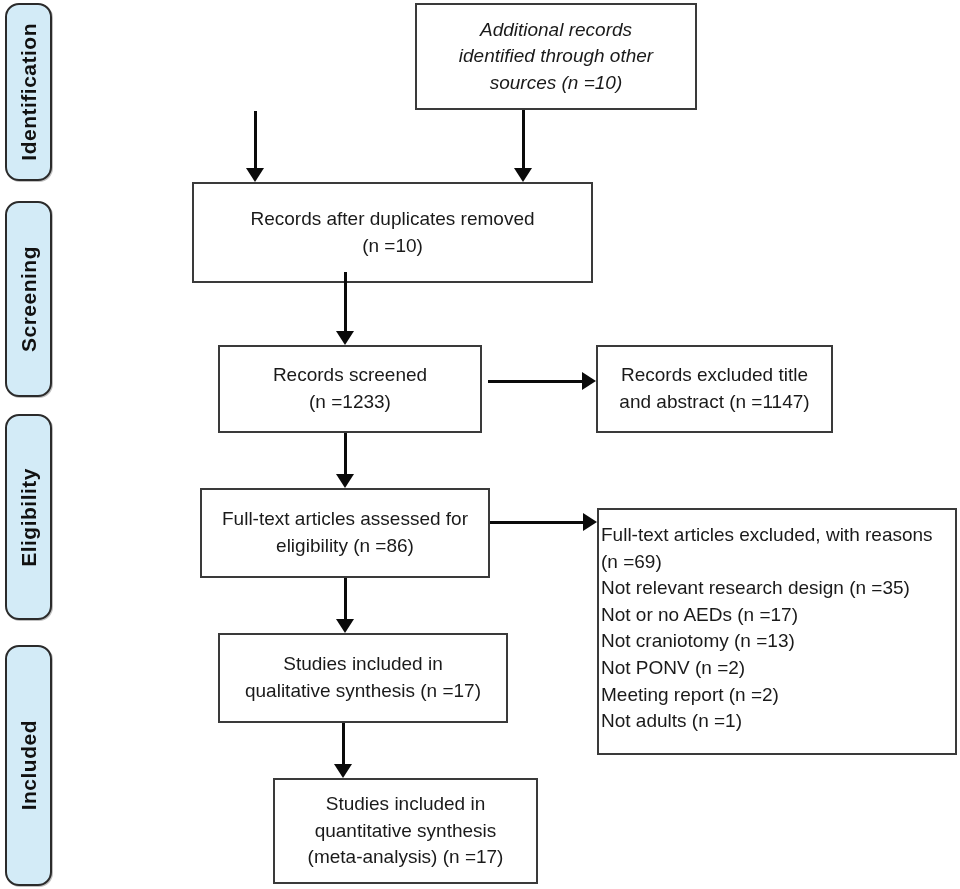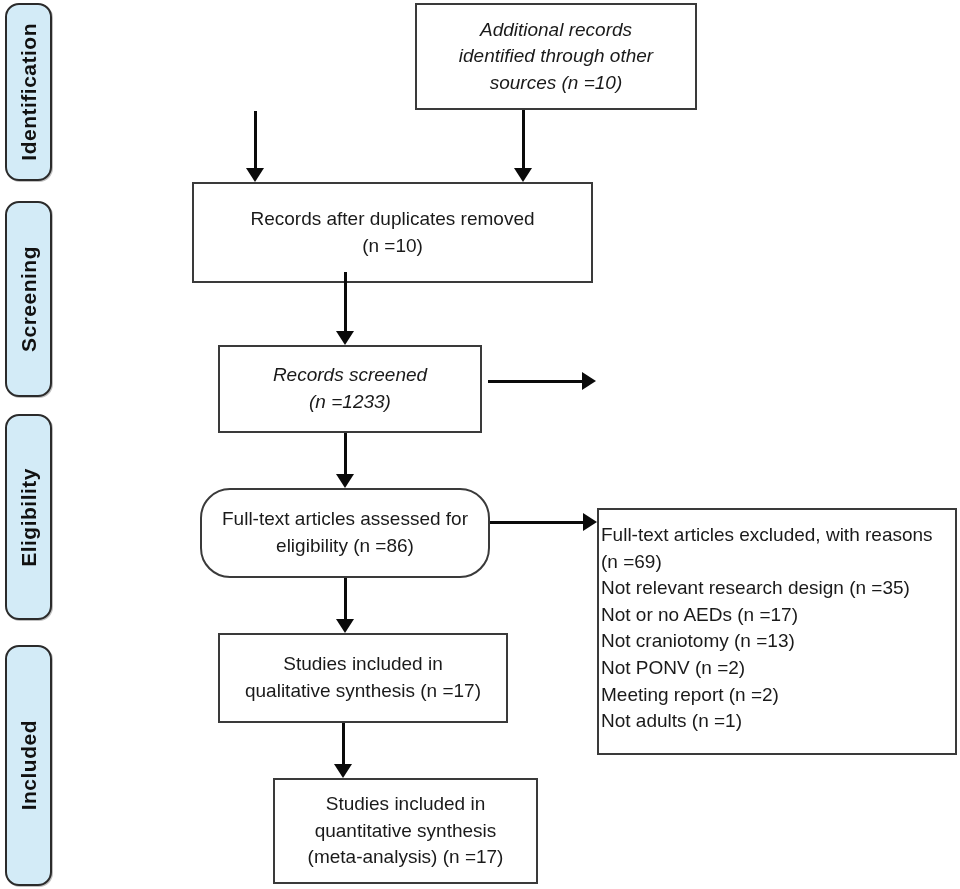--- a/index.html
+++ b/index.html
@@ -58,7 +58,7 @@
   .box-database-search{left:110px;top:4px;width:270px;height:107px;}
   .box-other-sources{left:415px;top:3px;width:282px;height:107px;font-style:italic;}
   .box-duplicates-removed{left:183px;top:182px;width:401px;height:101px;margin-left:9px;}
-  .box-records-screened{left:218px;top:345px;width:264px;height:88px;font-style:italic;}
+  .box-records-screened{left:218px;top:345px;width:264px;height:88px;}
   .box-records-excluded{left:596px;top:345px;width:237px;height:88px;}
   .box-fulltext-assessed{left:200px;top:488px;width:290px;height:90px;border-radius:30px;}
   .box-fulltext-excluded{left:597px;top:508px;width:360px;height:247px;}

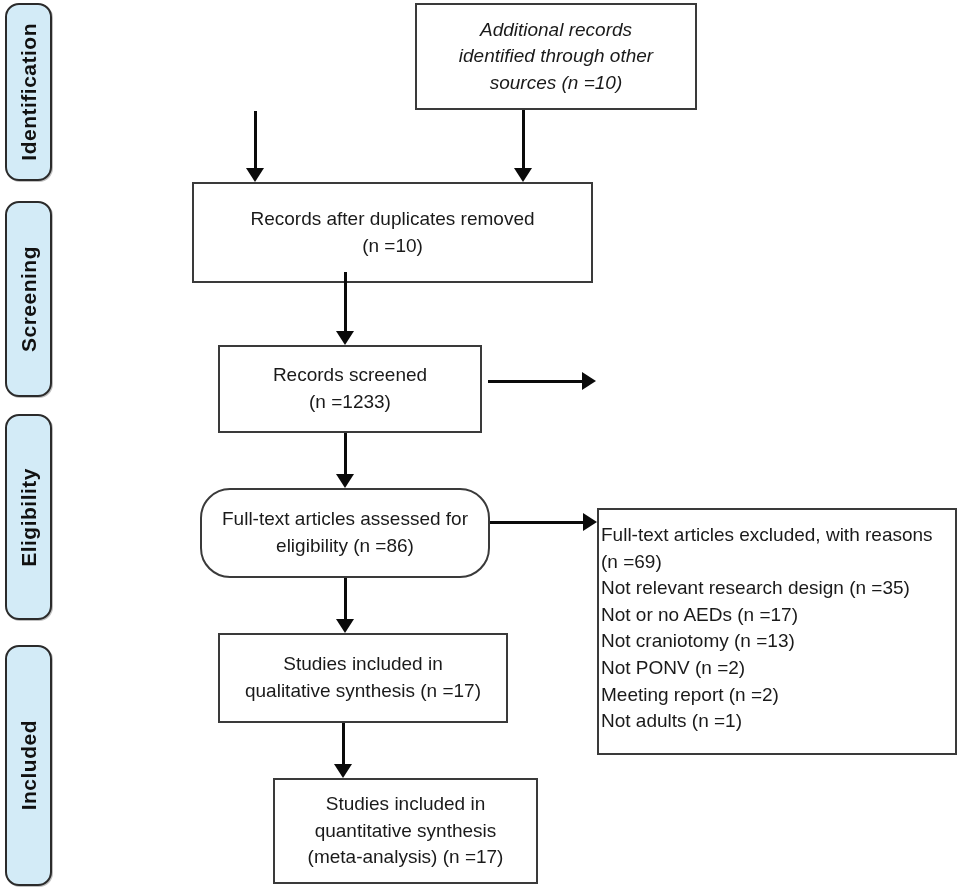--- a/index.html
+++ b/index.html
@@ -110,6 +110,8 @@
   <div class="fbox box-records-screened">Records screened
 (n =1233)</div>
 
+  <div class="fbox box-records-excluded">Records excluded title
+and abstract (n =1147)</div>
 
   <div class="fbox box-fulltext-assessed">Full-text articles assessed for
 eligibility (n =86)</div>

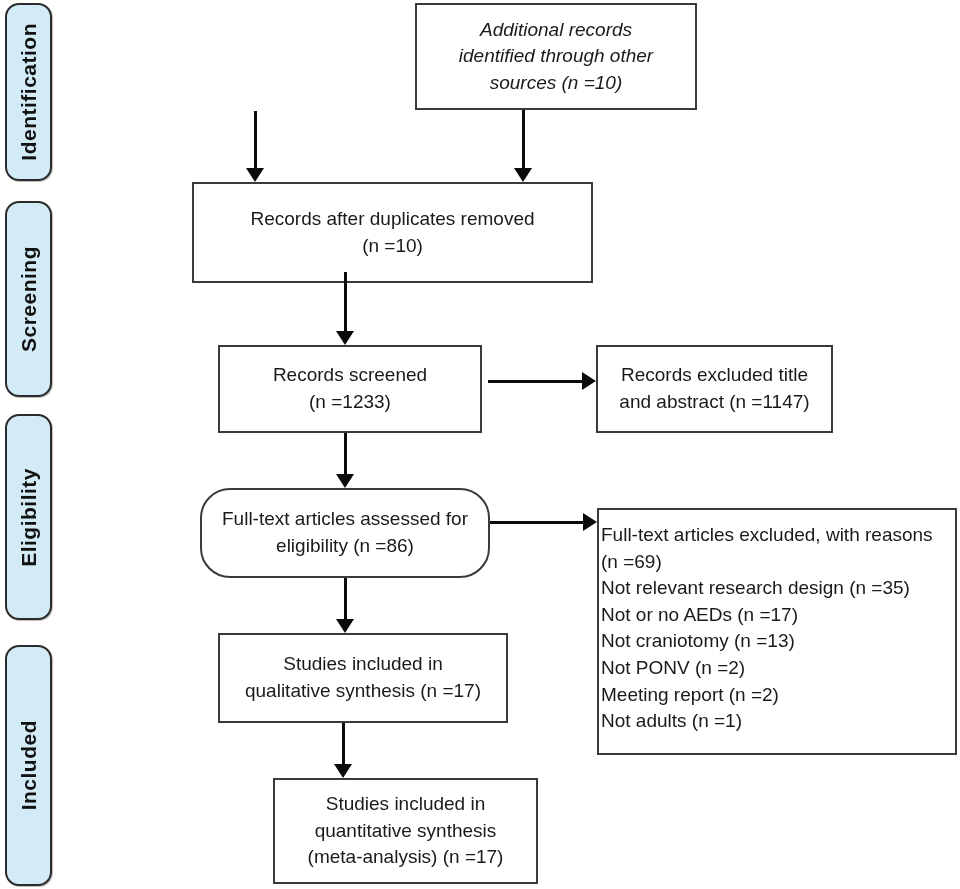--- a/index.html
+++ b/index.html
@@ -60,7 +60,7 @@
   .box-duplicates-removed{left:183px;top:182px;width:401px;height:101px;margin-left:9px;}
   .box-records-screened{left:218px;top:345px;width:264px;height:88px;}
   .box-records-excluded{left:596px;top:345px;width:237px;height:88px;}
-  .box-fulltext-assessed{left:200px;top:488px;width:290px;height:90px;border-radius:30px;}
+  .box-fulltext-assessed{left:200px;top:488px;width:290px;height:90px;}
   .box-fulltext-excluded{left:597px;top:508px;width:360px;height:247px;}
   .box-qualitative{left:218px;top:633px;width:290px;height:90px;}
   .box-quantitative{left:273px;top:778px;width:265px;height:106px;}

